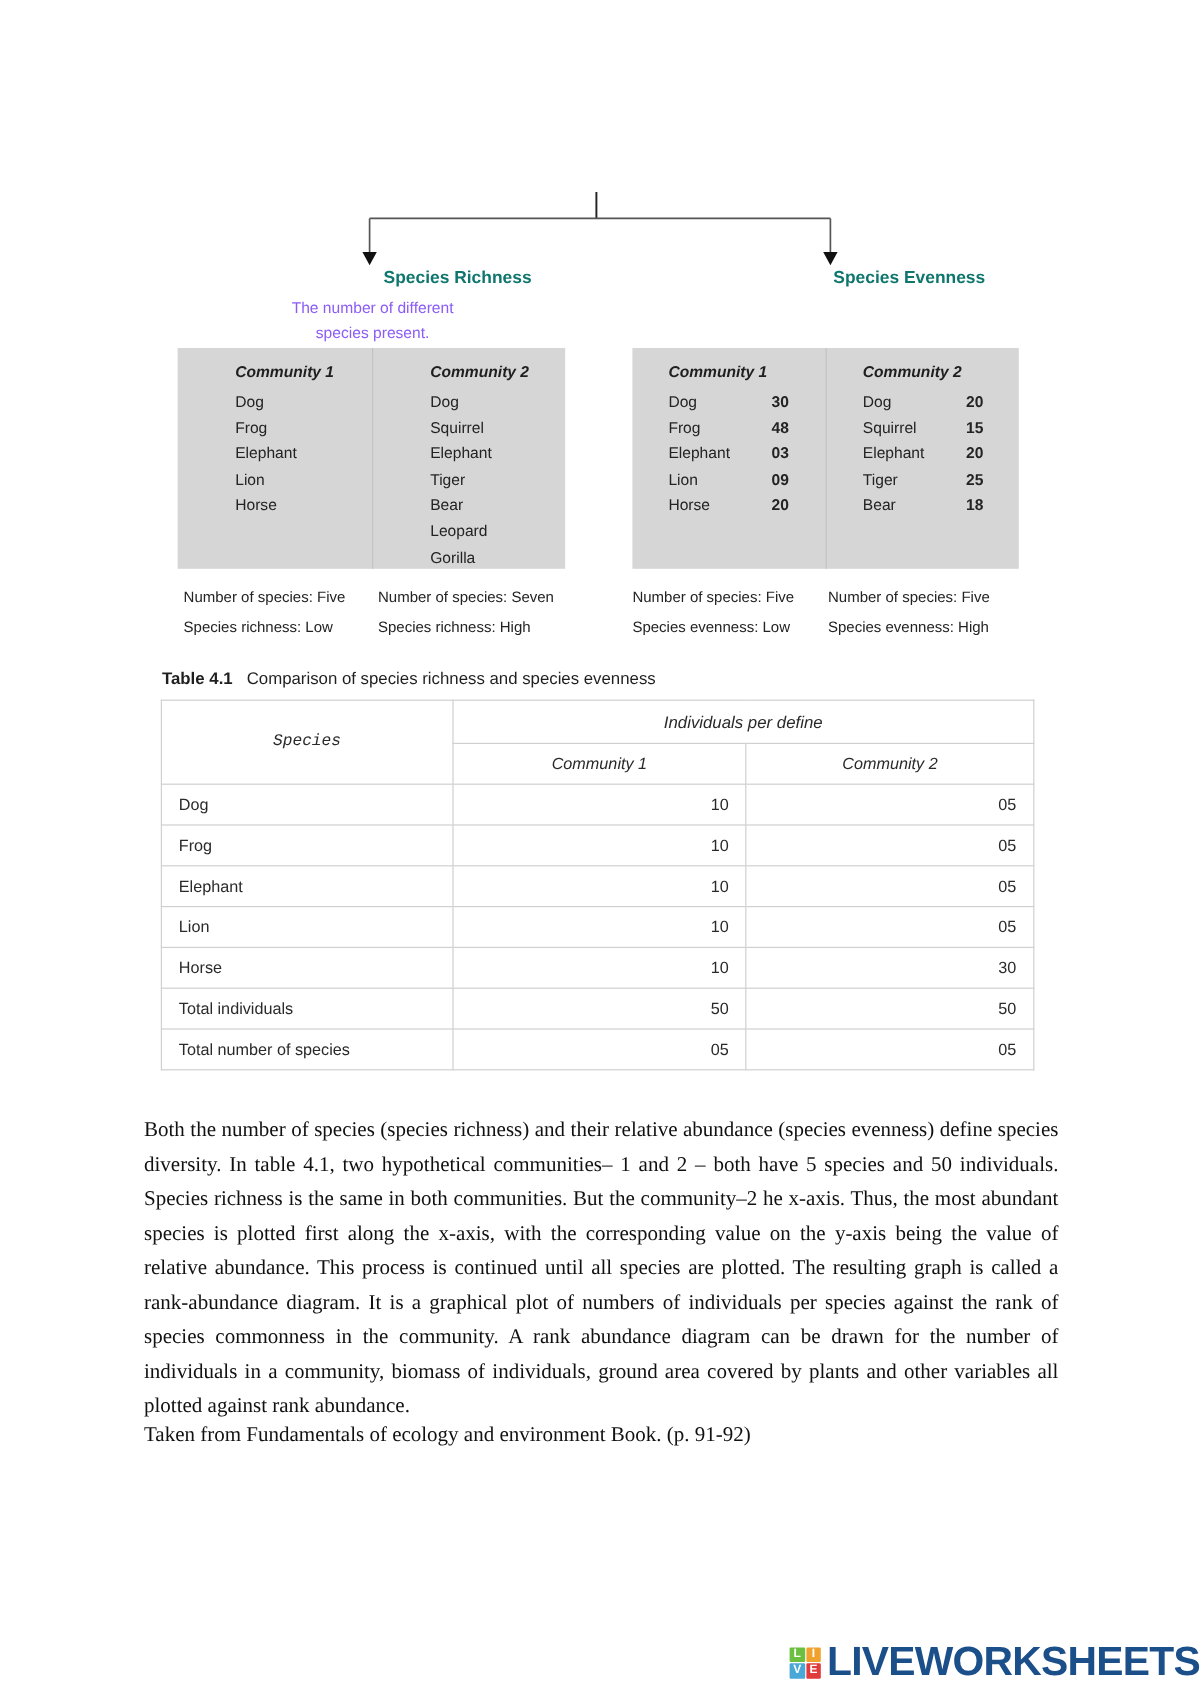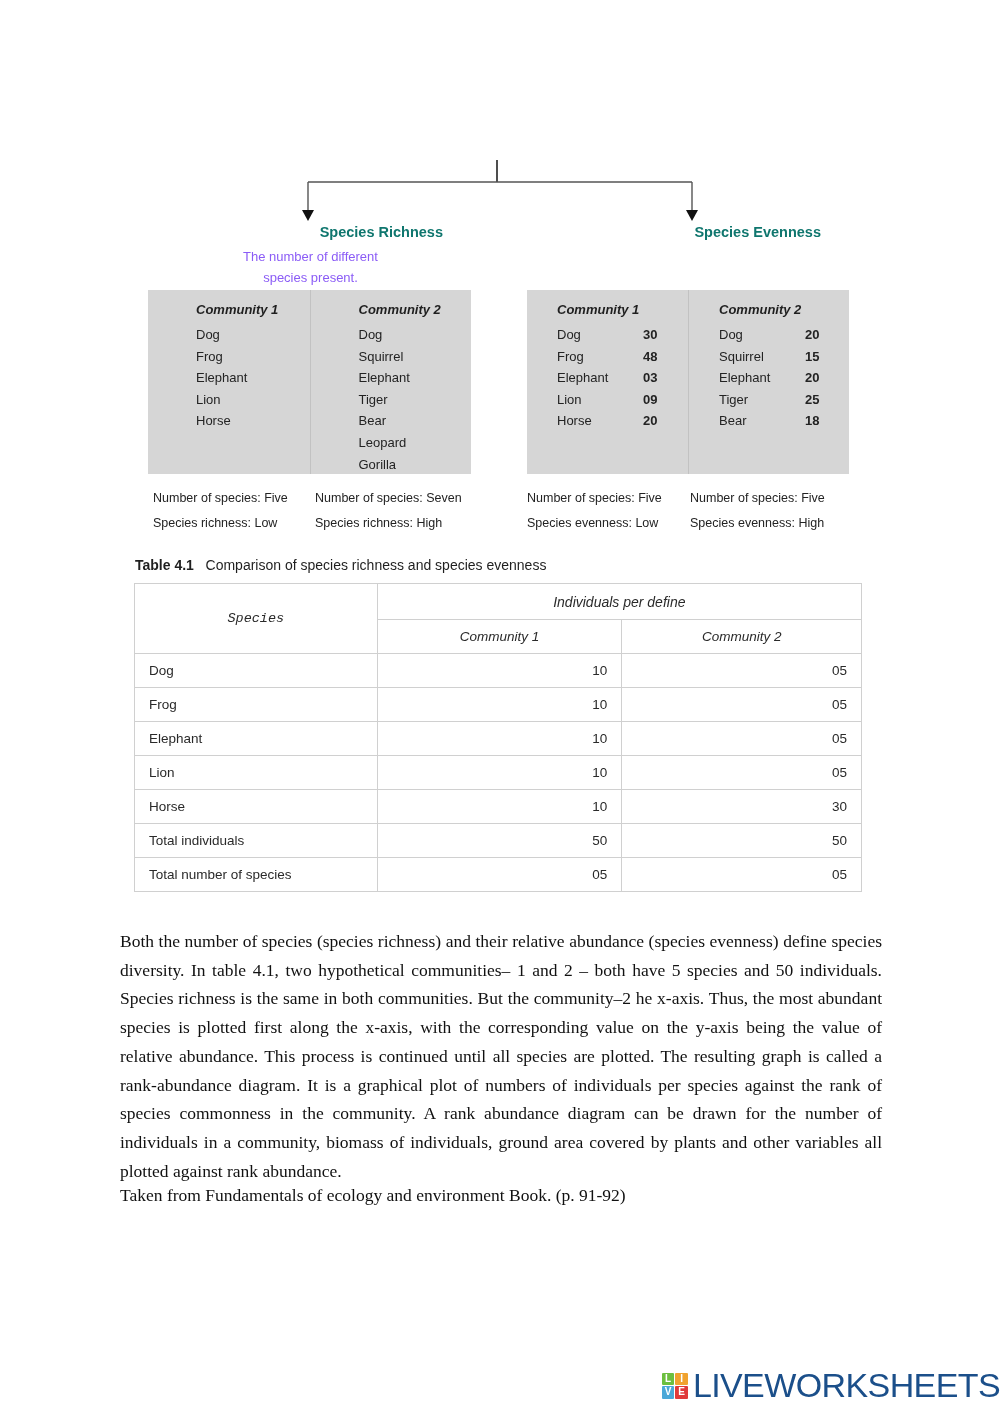--- a/index.html
+++ b/index.html
@@ -183,7 +183,7 @@
   .lb-e { background: #e03a3a; }
   .logo-word {
     font-size: 34px;
-    font-weight: normal;
+    font-weight: bold;
     letter-spacing: -0.6px;
     color: #1b4f8a;
     font-family: "Liberation Sans", sans-serif;

